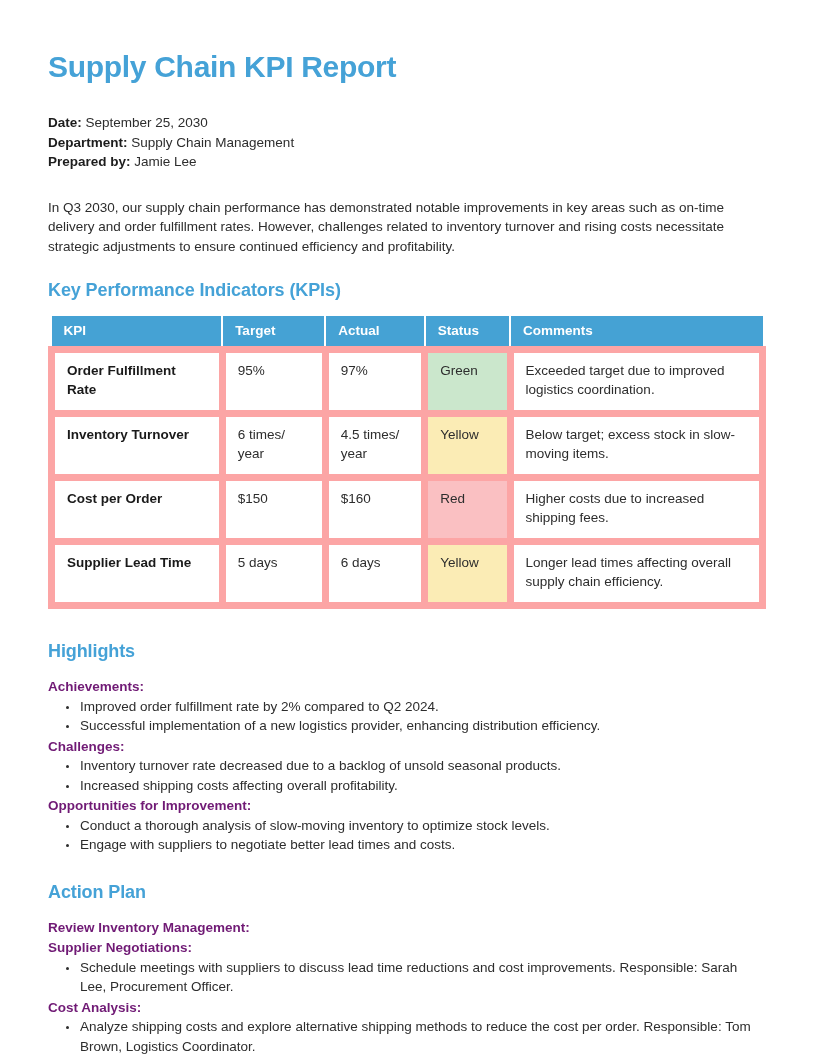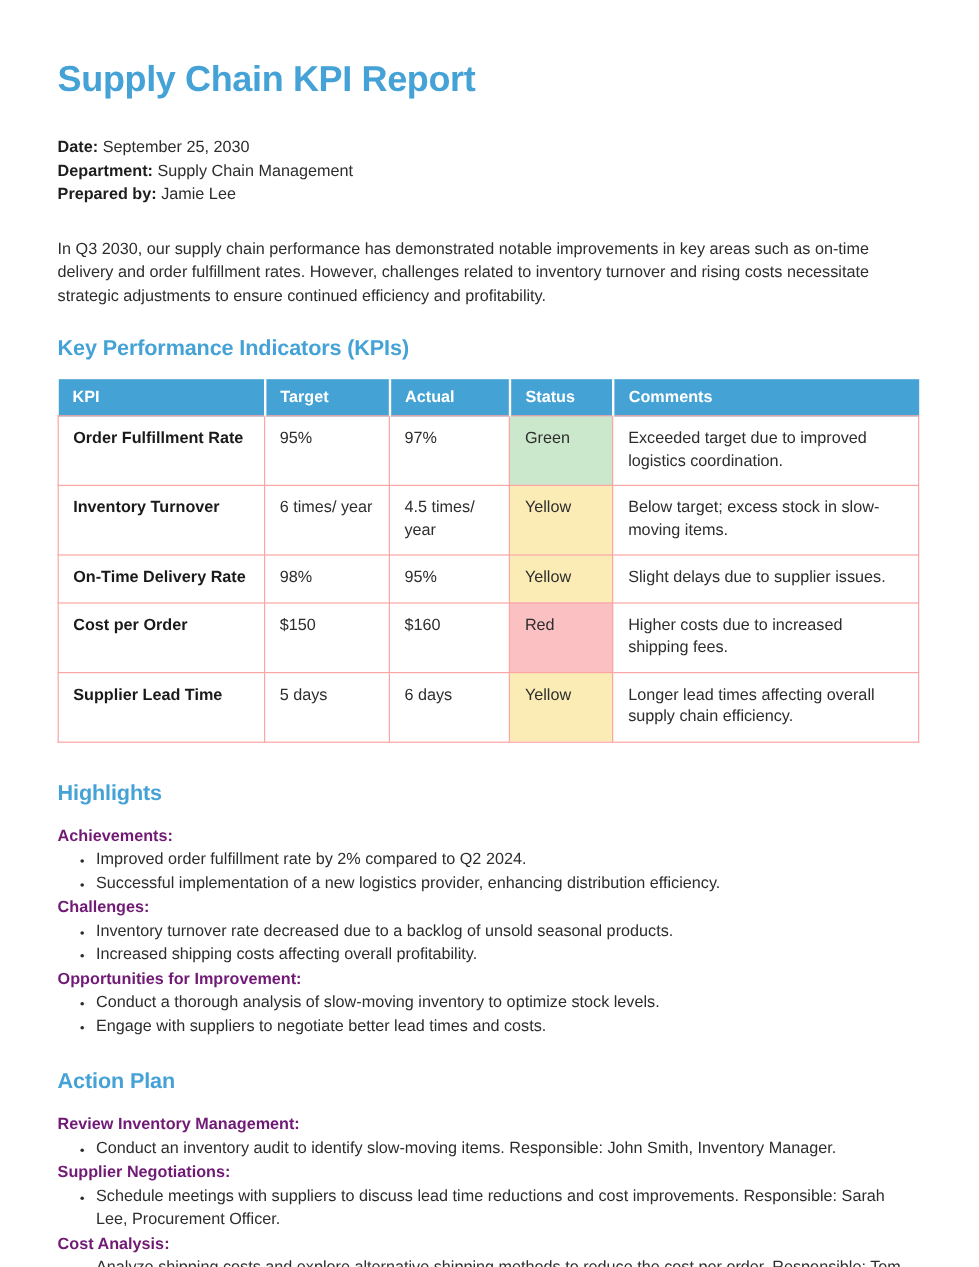--- a/index.html
+++ b/index.html
@@ -40,7 +40,7 @@
   }
   .kpi-table th + th { border-left: 2px solid #ffffff; }
   .kpi-table td {
-    border: 1px solid #fca5a5; font-size: 13.5px; line-height: 18.5px;
+    border: 7px solid #fca5a5; font-size: 13.5px; line-height: 18.5px;
     padding: 9px 12px 11px 12px; vertical-align: top; color: #2d2d2d;
   }
   .kpi-table td.col-kpi { font-weight: 700; color: #1a1a1a; }

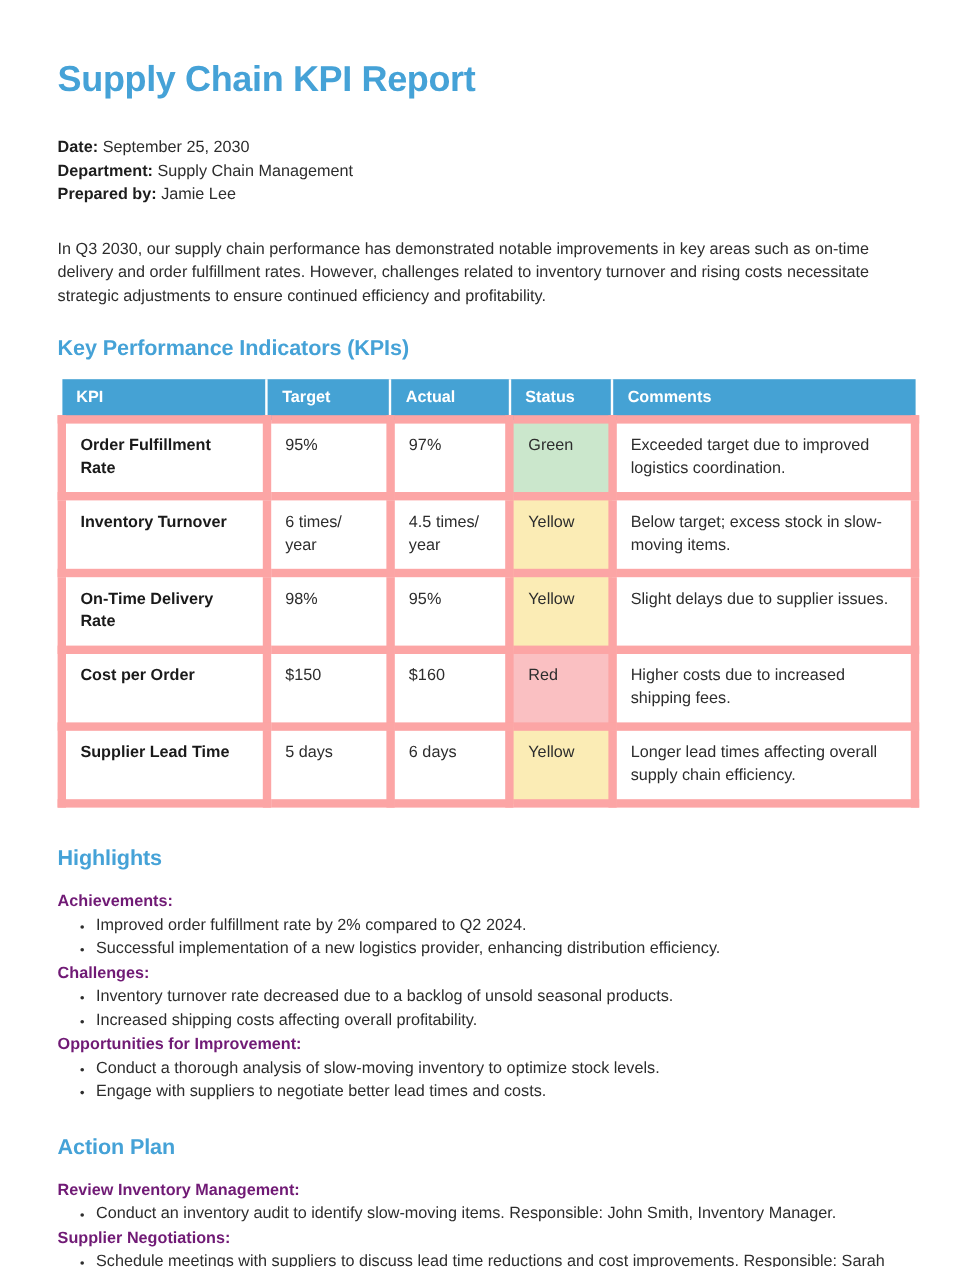--- a/index.html
+++ b/index.html
@@ -121,13 +121,6 @@
         <td>Below target; excess stock in slow-moving items.</td>
       </tr>
       <tr>
-        <td class="col-kpi">On-Time Delivery Rate</td>
-        <td>98%</td>
-        <td>95%</td>
-        <td data-status="Yellow">Yellow</td>
-        <td>Slight delays due to supplier issues.</td>
-      </tr>
-      <tr>
         <td class="col-kpi">Cost per Order</td>
         <td>$150</td>
         <td>$160</td>

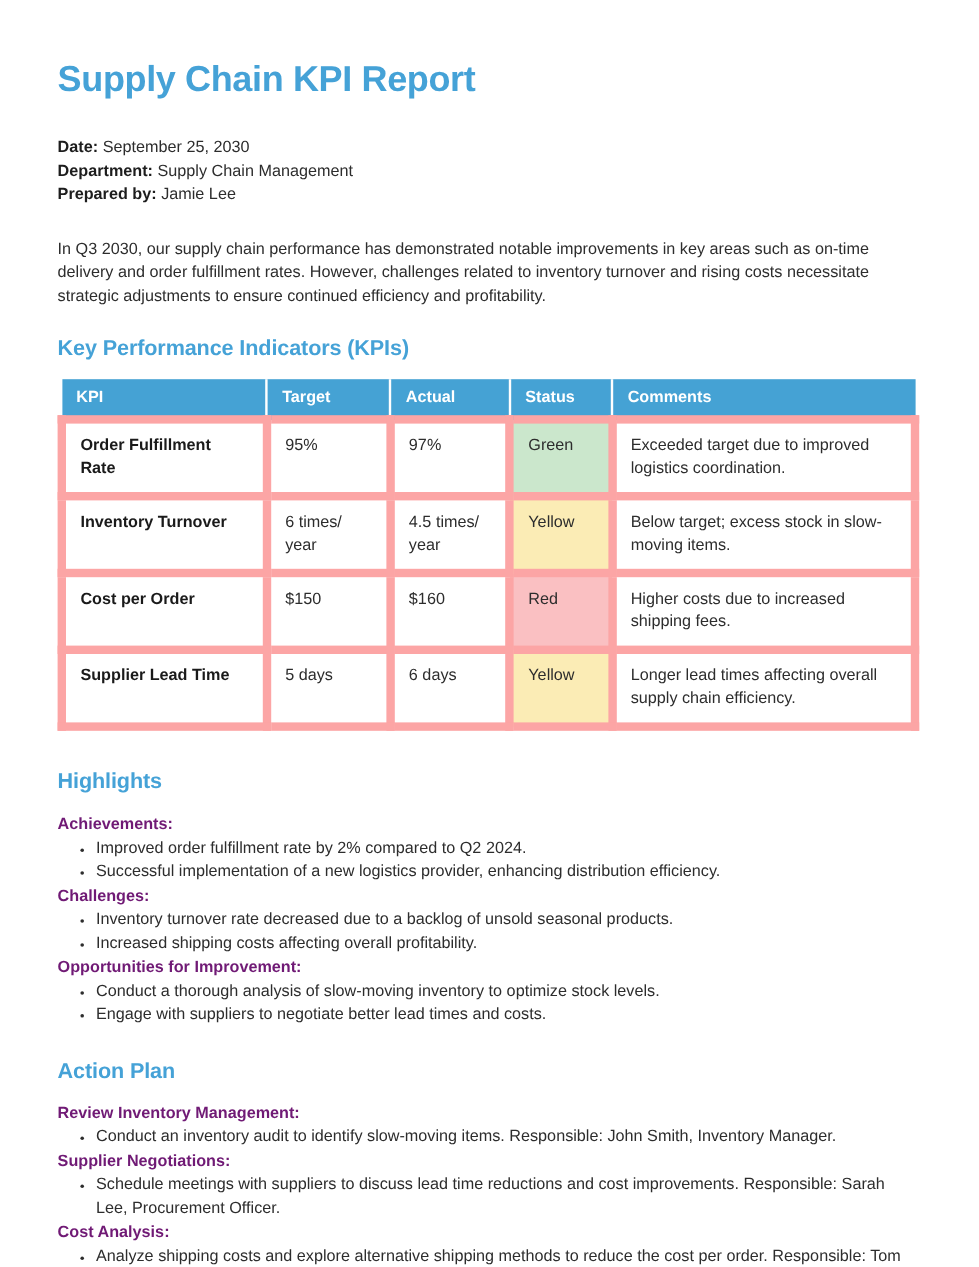--- a/index.html
+++ b/index.html
@@ -163,9 +163,6 @@
     <h2 class="section-heading">Action Plan</h2>
 
     <div class="group-label">Review Inventory Management:</div>
-    <ul class="bullets">
-      <li>Conduct an inventory audit to identify slow-moving items. Responsible: John Smith, Inventory Manager.</li>
-    </ul>
 
     <div class="group-label">Supplier Negotiations:</div>
     <ul class="bullets">

